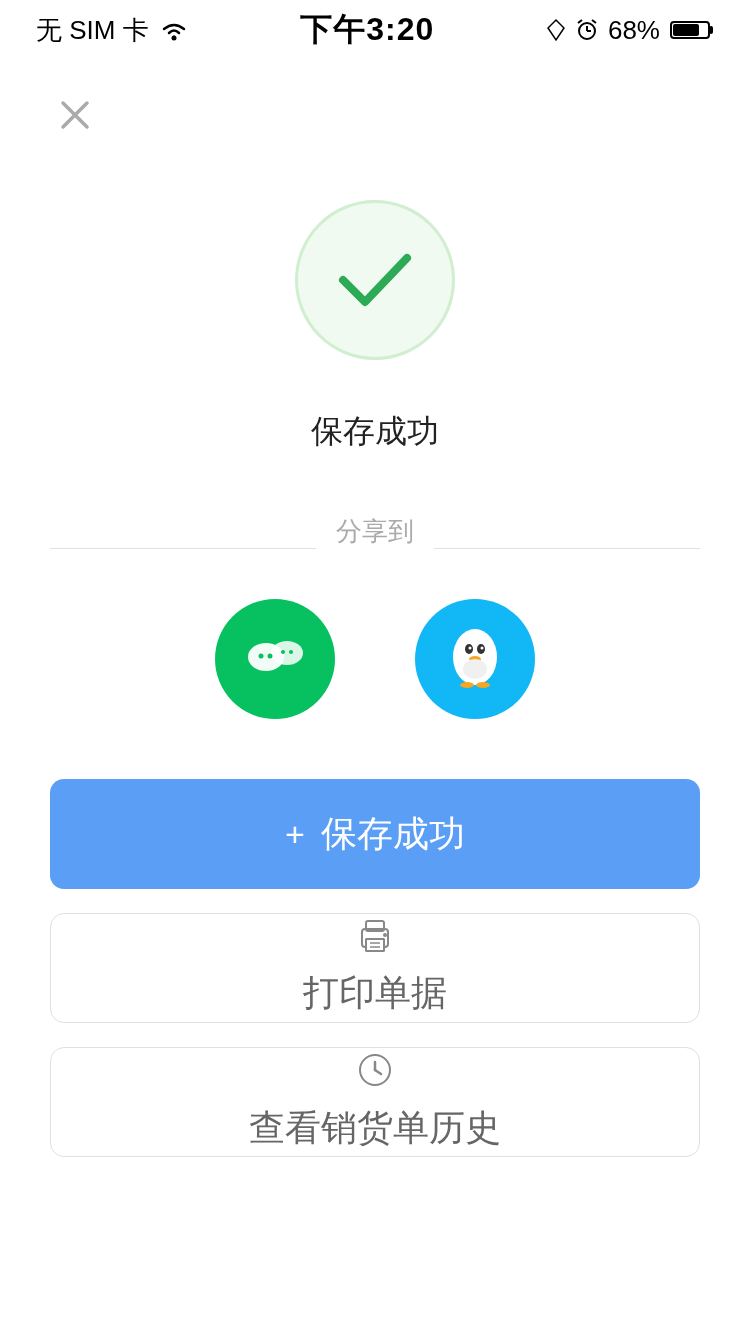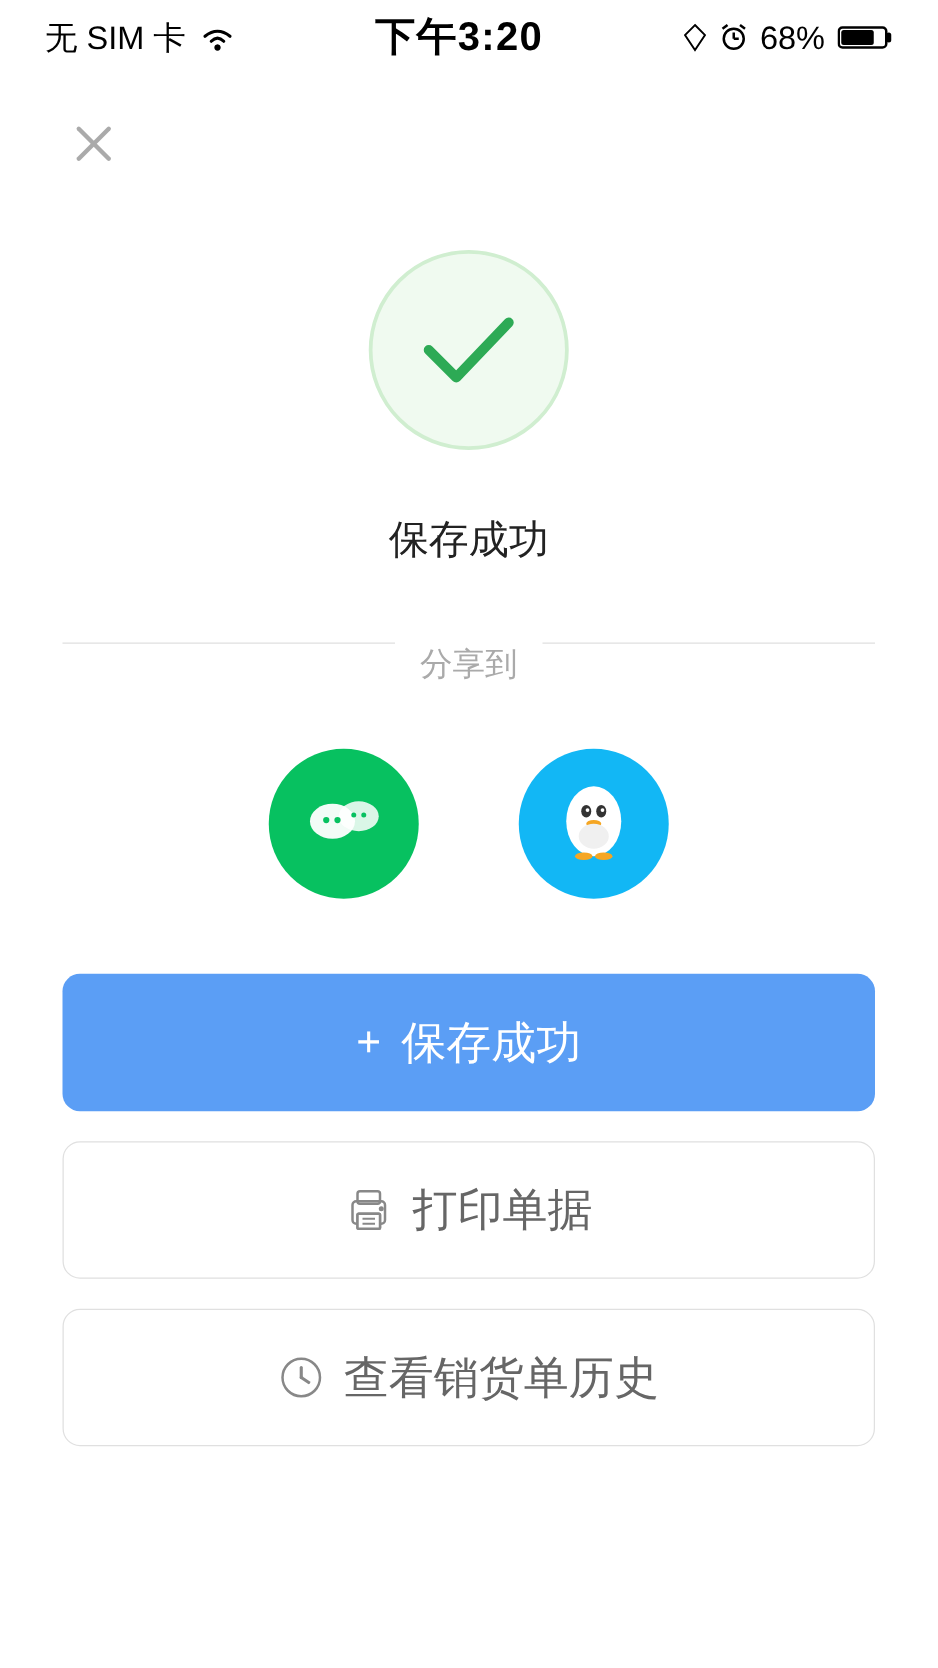--- a/index.html
+++ b/index.html
@@ -98,7 +98,7 @@
     .divider-row {
       width: 100%;
       display: flex;
-      align-items: flex-start;
+      align-items: flex-end;
       gap: 20px;
       margin-bottom: 50px;
     }

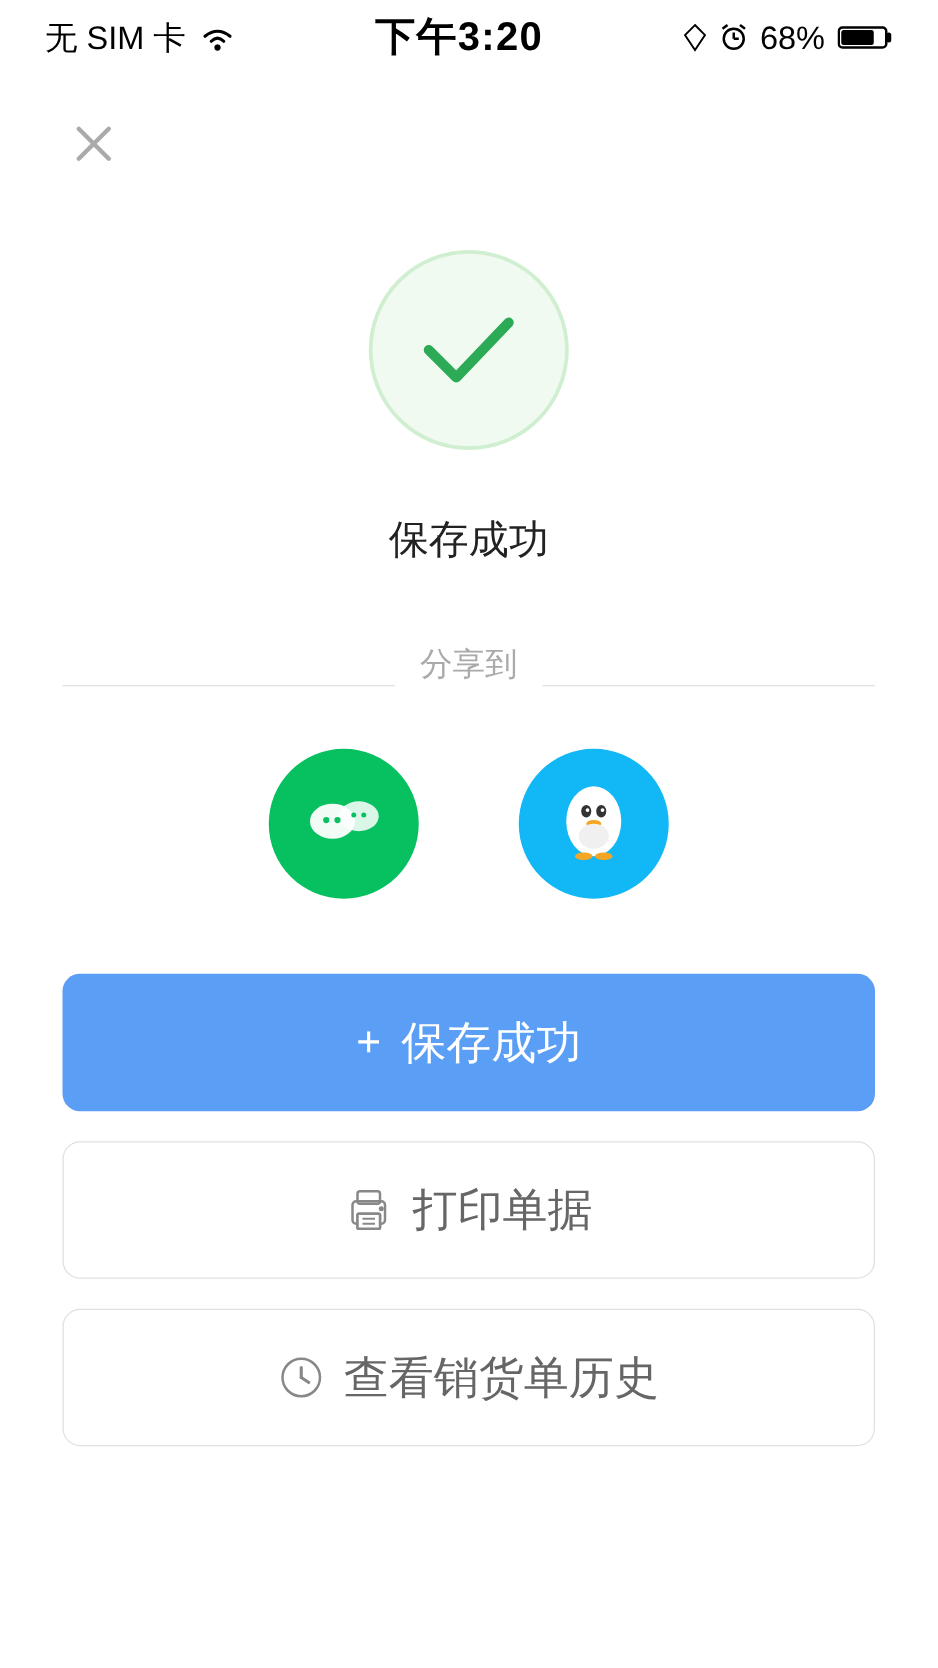--- a/index.html
+++ b/index.html
@@ -169,6 +169,7 @@
       background: #fff;
       color: #666;
       border: 1px solid #e0e0e0;
+      flex-direction: column;
     }
 
     .btn-icon {

